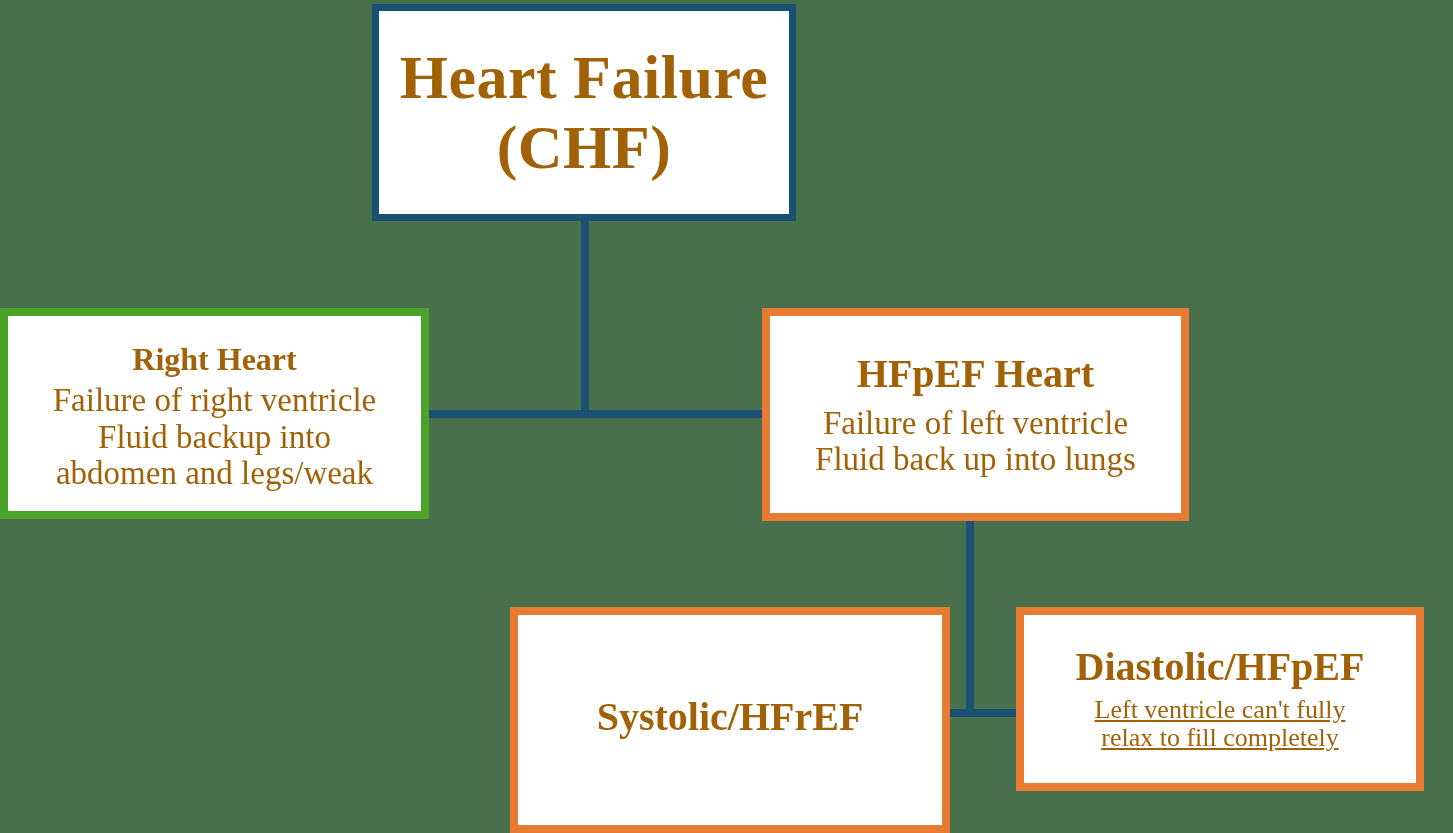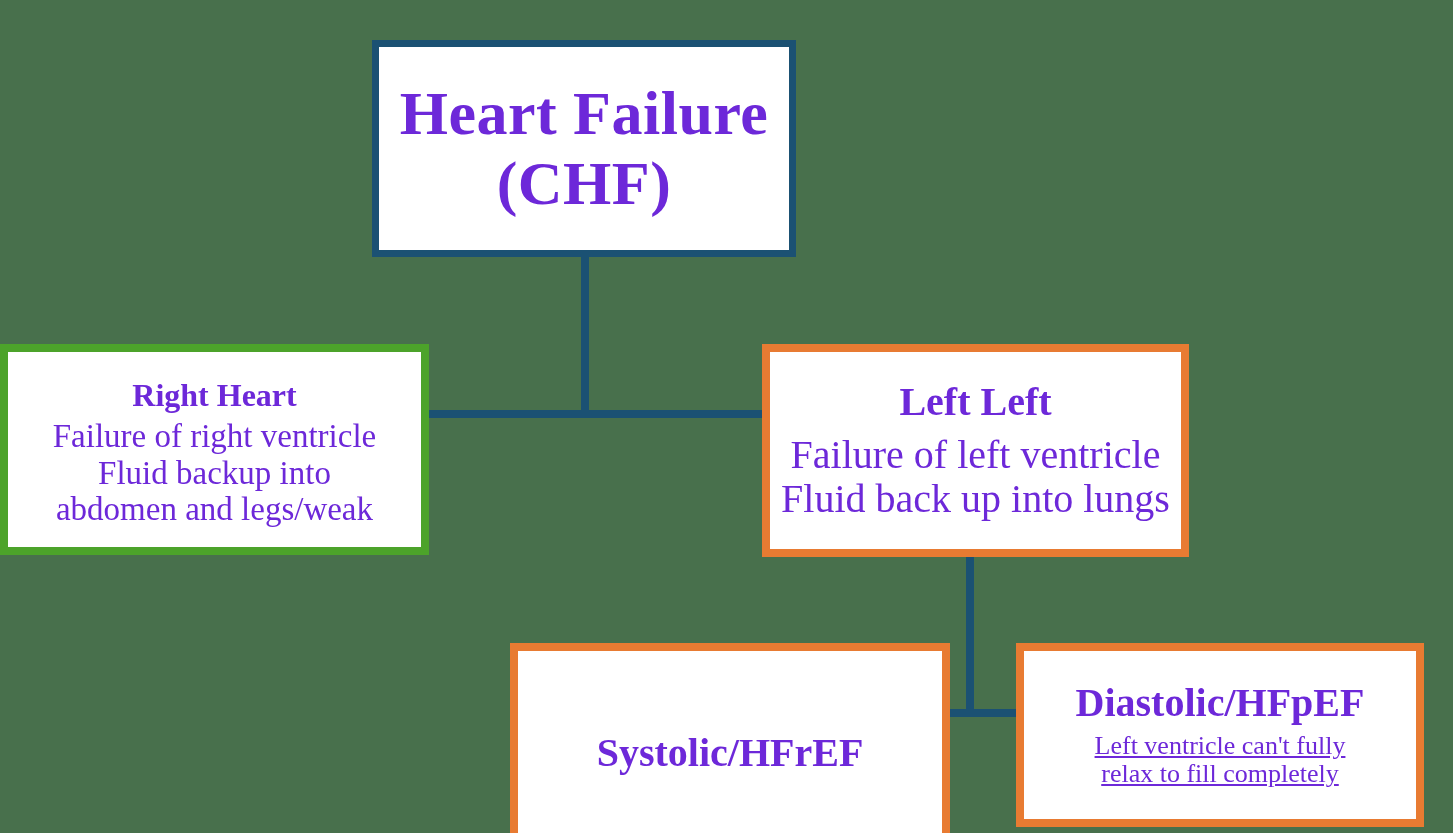--- a/index.html
+++ b/index.html
@@ -39,9 +39,8 @@
     align-items: center;
     justify-content: center;
     text-align: center;
-    color: #6d28d9;
+    color: #a16207;
     overflow: hidden;
-    margin-top: 36px;
   }
   .node .title {
     font-weight: bold;

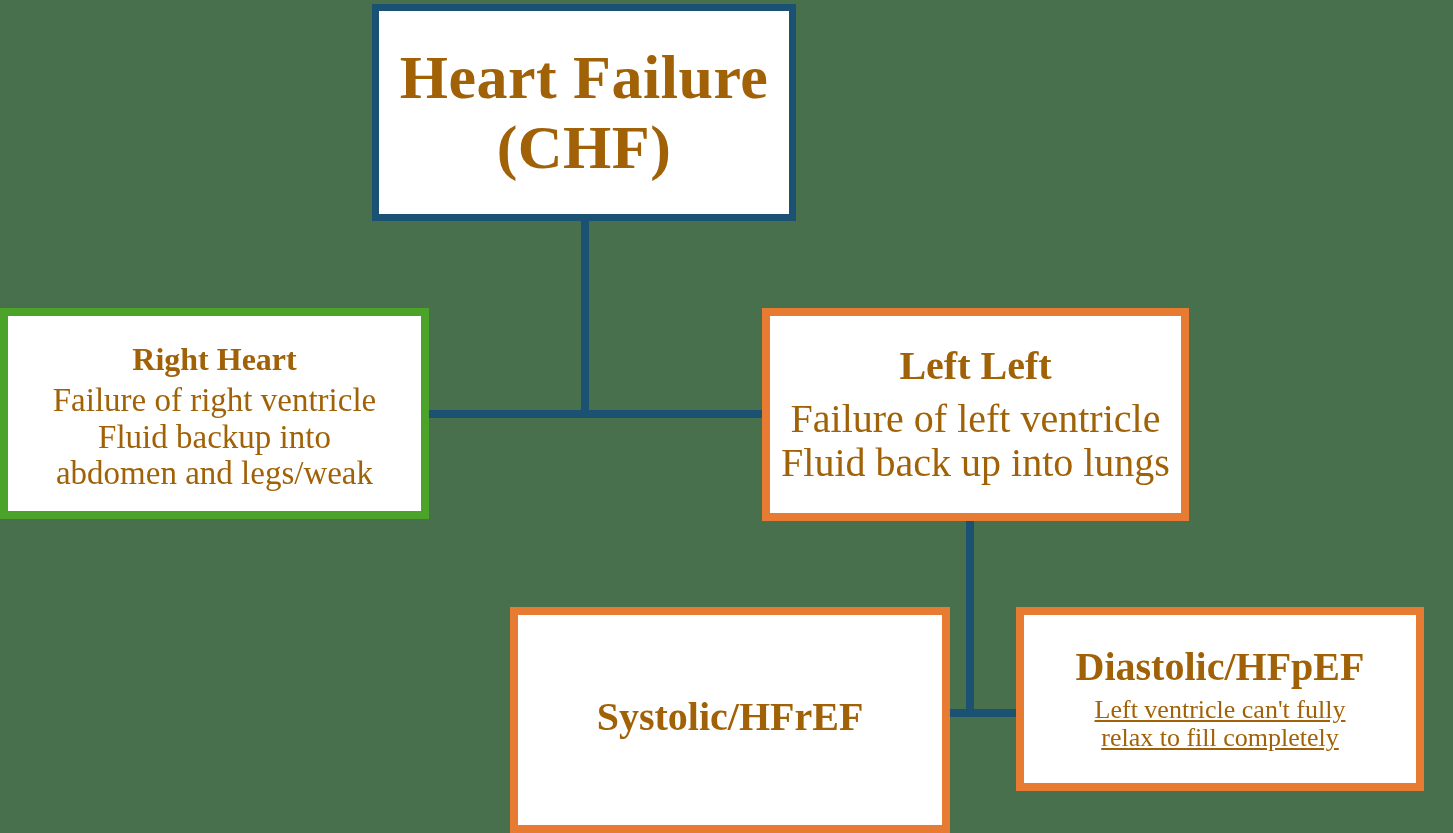--- a/index.html
+++ b/index.html
@@ -145,7 +145,7 @@
   </div>
 
   <div class="node" id="node-left-heart">
-    <div class="title">Left Left</div>
+    <div class="title">HFpEF Heart</div>
     <div class="body">Failure of left ventricle
 Fluid back up into lungs</div>
   </div>

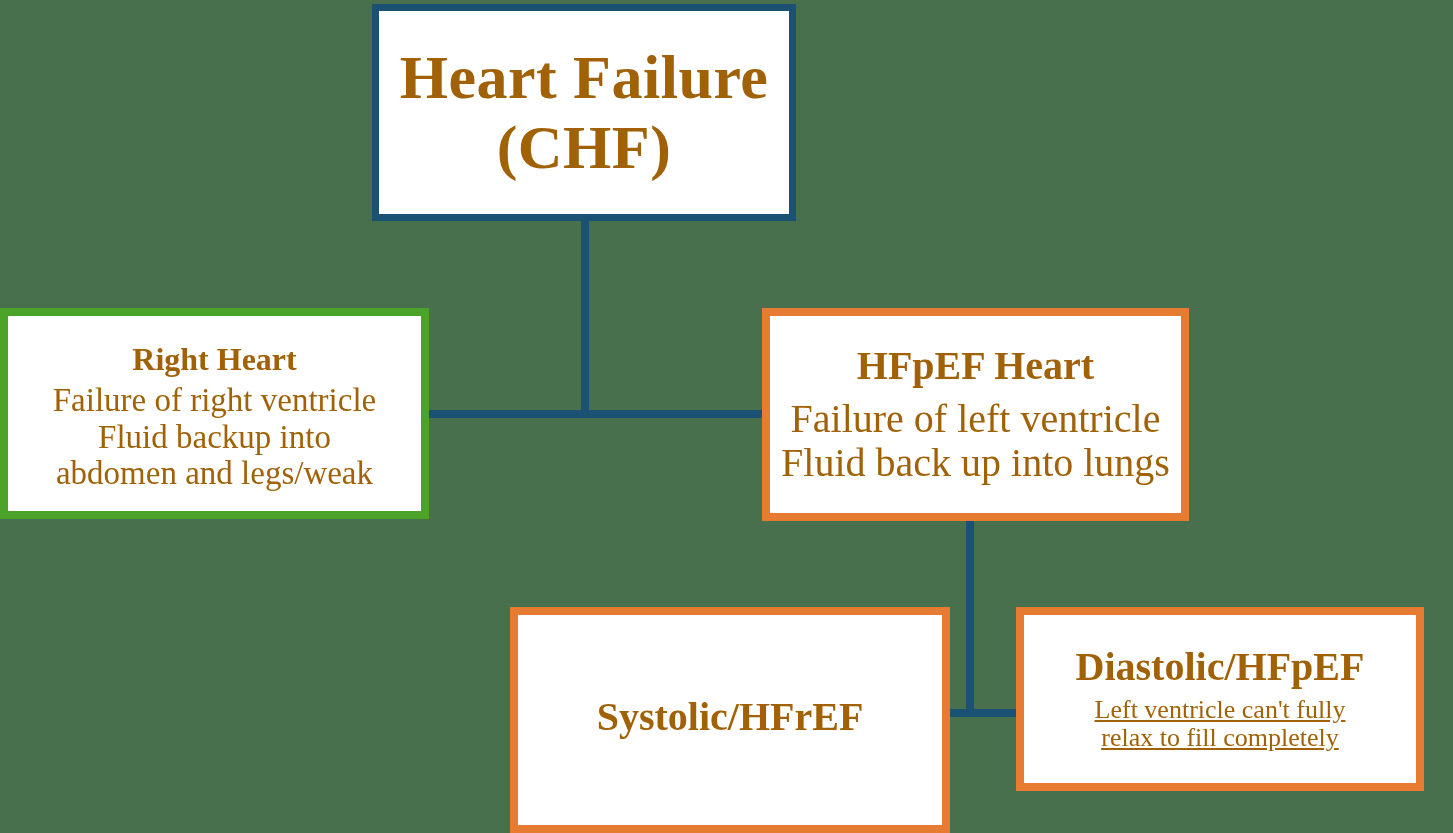--- a/index.html
+++ b/index.html
@@ -90,7 +90,7 @@
     border-color: #e87b32;
   }
   #node-left-heart .title { font-size: 40px; margin-bottom: 8px; }
-  #node-left-heart .body  { font-size: 40px; }
+  #node-left-heart .body  { font-size: 33px; }
 
   
   #node-systolic {

